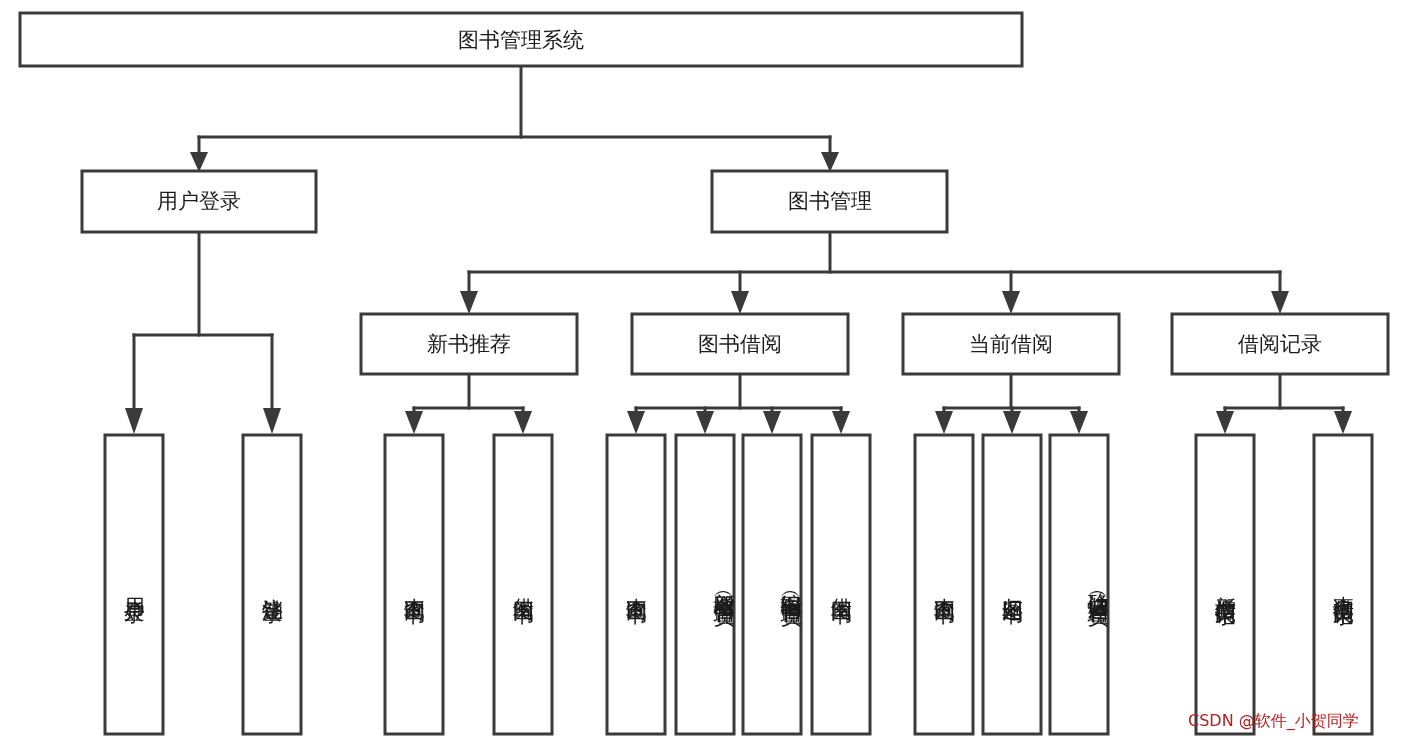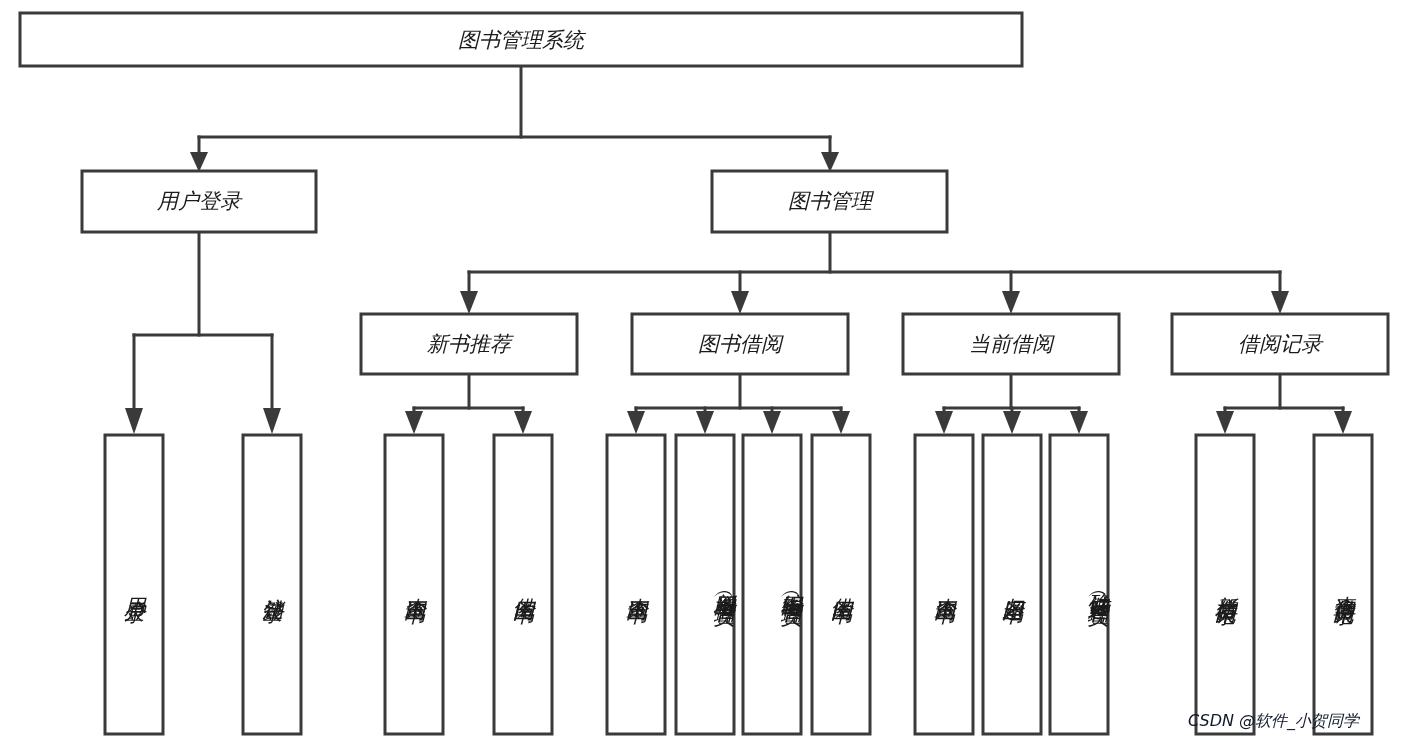--- a/index.html
+++ b/index.html
@@ -7,7 +7,7 @@
     font-family:"DejaVu Sans","Liberation Sans",sans-serif;
     width:1405px;height:747px;overflow:hidden;
   }
-  #stage{position:relative;width:1405px;height:529px;background:#fff;font-style:italic;}
+  #stage{position:relative;width:1405px;height:529px;background:#fff;}
   svg#diagram{position:absolute;left:0;top:0;width:1405px;height:747px;display:block;}
   .nodebox{fill:#ffffff;stroke:#3a3a3a;stroke-width:3;}
   .connector{stroke:#3a3a3a;stroke-width:3;fill:none;stroke-linecap:square;}

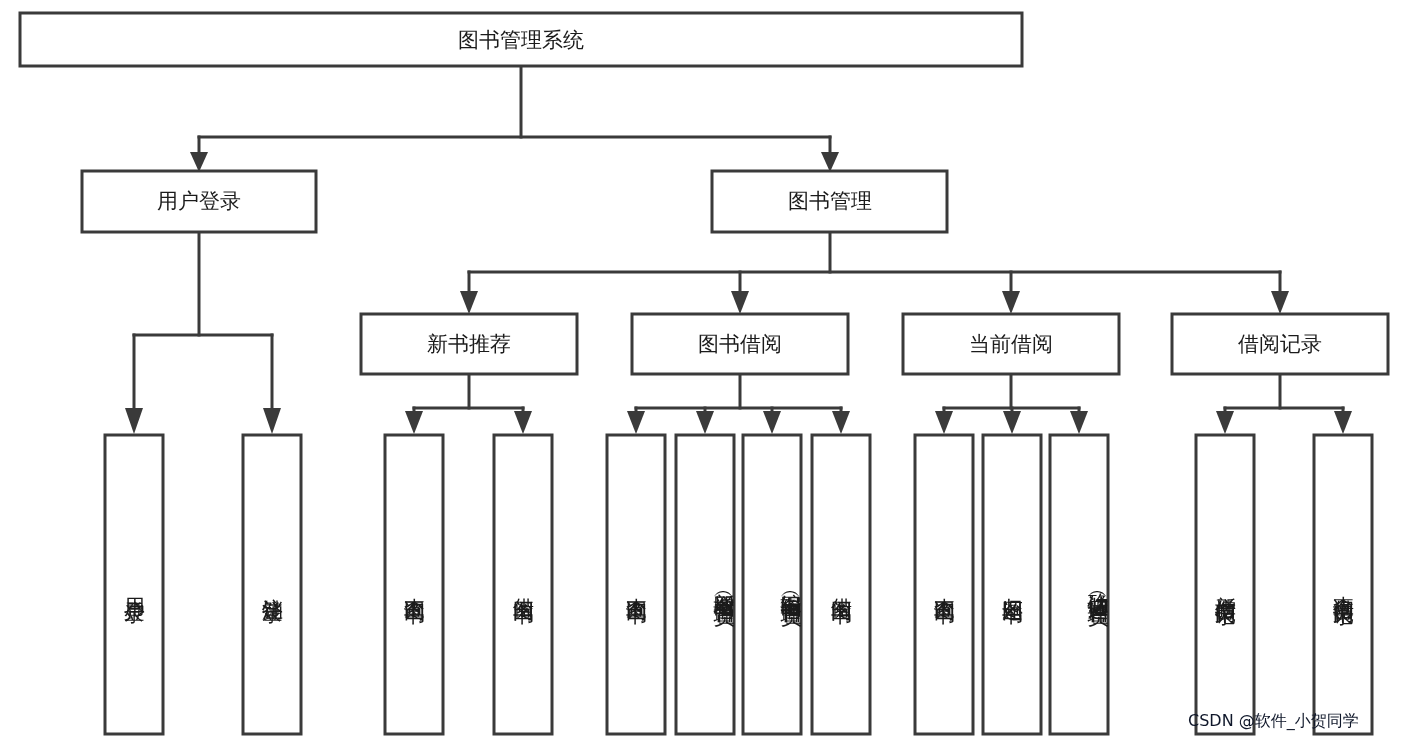--- a/index.html
+++ b/index.html
@@ -31,7 +31,7 @@
   .watermark{
     position:absolute;left:1188px;top:711px;
     font-family:"DejaVu Sans","Liberation Sans",sans-serif;
-    font-size:16px;color:#0f172a;white-space:nowrap;
+    font-size:16px;color:#b91c1c;white-space:nowrap;
   }
 </style>
 </head>

